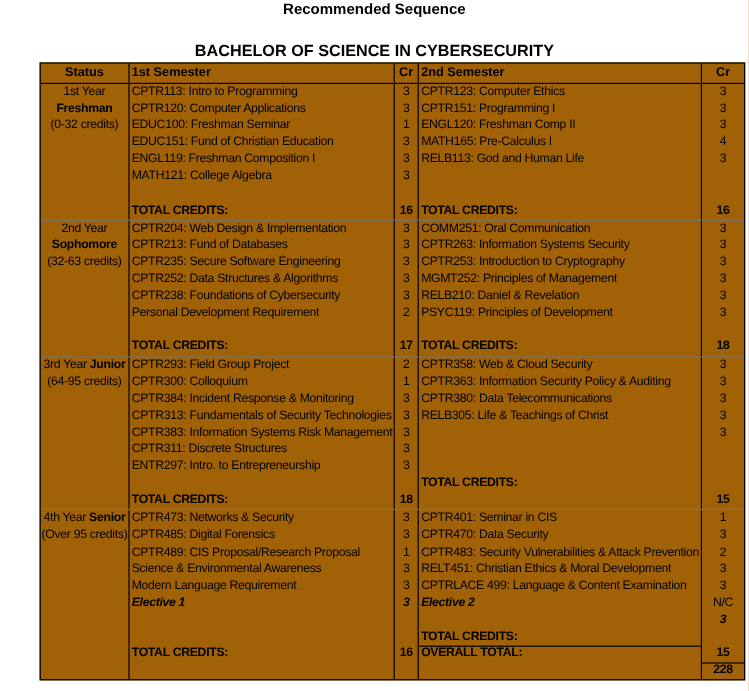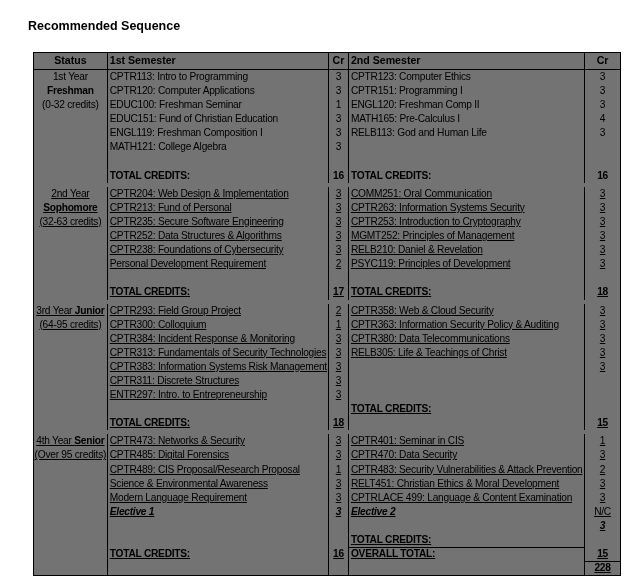--- a/index.html
+++ b/index.html
@@ -10,8 +10,8 @@
   }
   .page{position:relative;width:624px;height:576px;overflow:hidden;}
   .title{
-    text-align:left;font-weight:bold;font-size:12.5px;
-    padding-top:19px;letter-spacing:0;margin-left:28px;
+    text-align:center;font-weight:bold;font-size:12.5px;
+    padding-top:1px;letter-spacing:0;
   }
   .subtitle{
     text-align:center;font-weight:bold;font-size:13.5px;margin-top:20px;

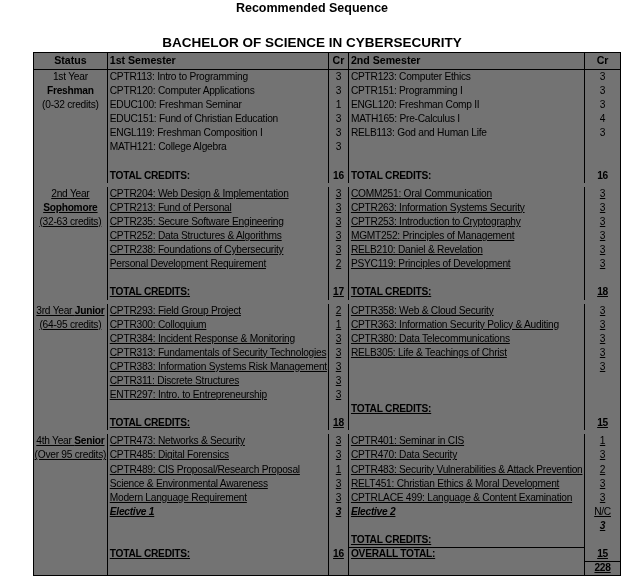--- a/index.html
+++ b/index.html
@@ -18,7 +18,7 @@
   }
   .tablewrap{
     position:absolute;left:33px;top:52px;width:588px;
-    border:1.5px solid #000;box-sizing:border-box;background:#737373;
+    border:1.5px solid #000;box-sizing:border-box;background:#a16207;
   }
   .header-row{
     display:flex;height:16px;line-height:15px;font-weight:bold;

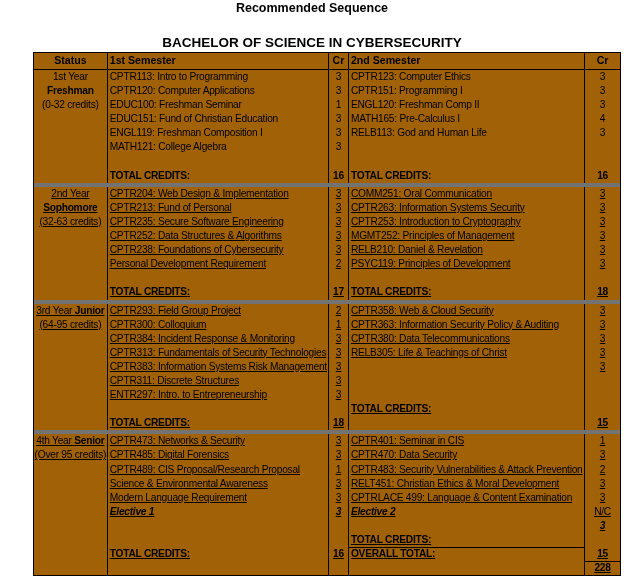--- a/index.html
+++ b/index.html
@@ -34,7 +34,7 @@
   .c{text-align:center;}
   .pl{padding-left:2px;}
   .block{display:flex;}
-  .block + .block{border-top:4px solid #737373;text-decoration:underline;}
+  .block + .block{border-top:1px solid #737373;}
   .col{box-sizing:border-box;border-right:1px solid #000;}
   .col.last{border-right:none;}
   .row{

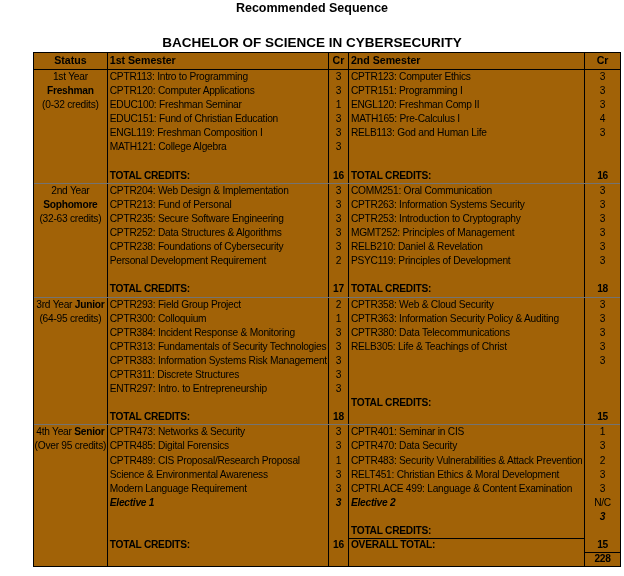--- a/index.html
+++ b/index.html
@@ -123,7 +123,7 @@
         </div>
         <div class="col semcol w-sem1">
           <div class="row">CPTR204: Web Design &amp; Implementation</div>
-          <div class="row">CPTR213: Fund of Personal</div>
+          <div class="row">CPTR213: Fund of Databases</div>
           <div class="row">CPTR235: Secure Software Engineering</div>
           <div class="row">CPTR252: Data Structures &amp; Algorithms</div>
           <div class="row">CPTR238: Foundations of Cybersecurity</div>

